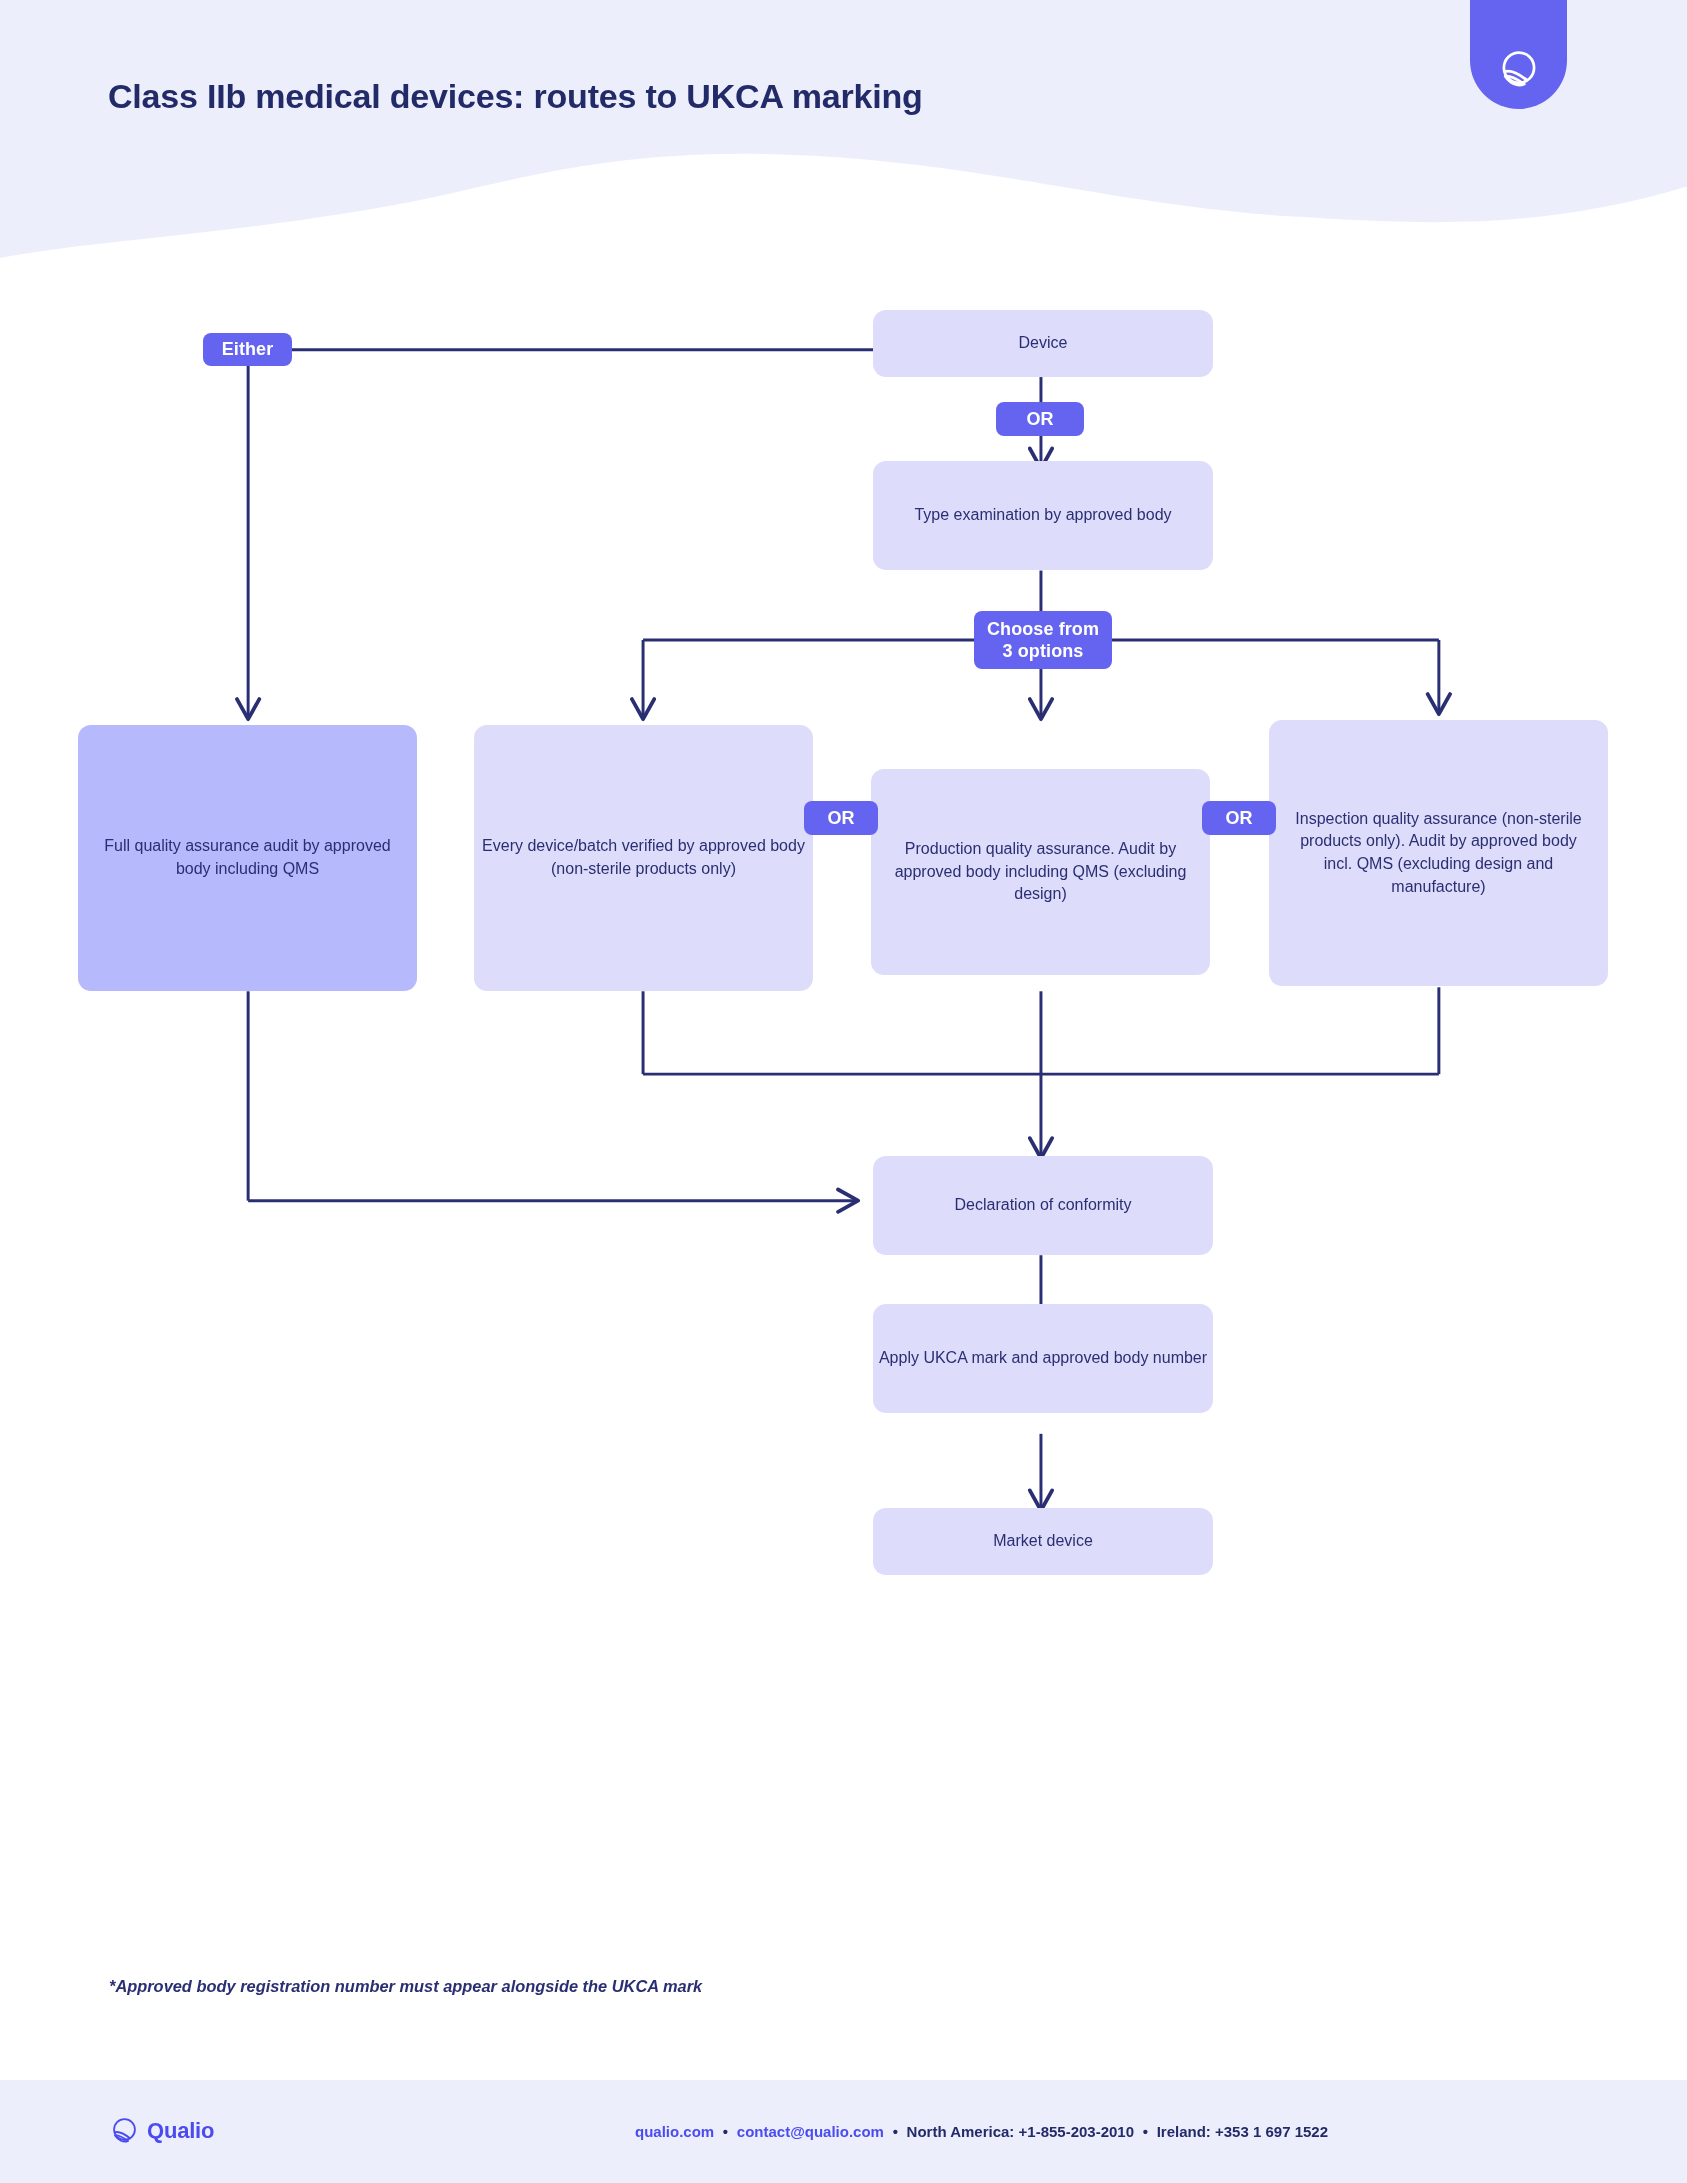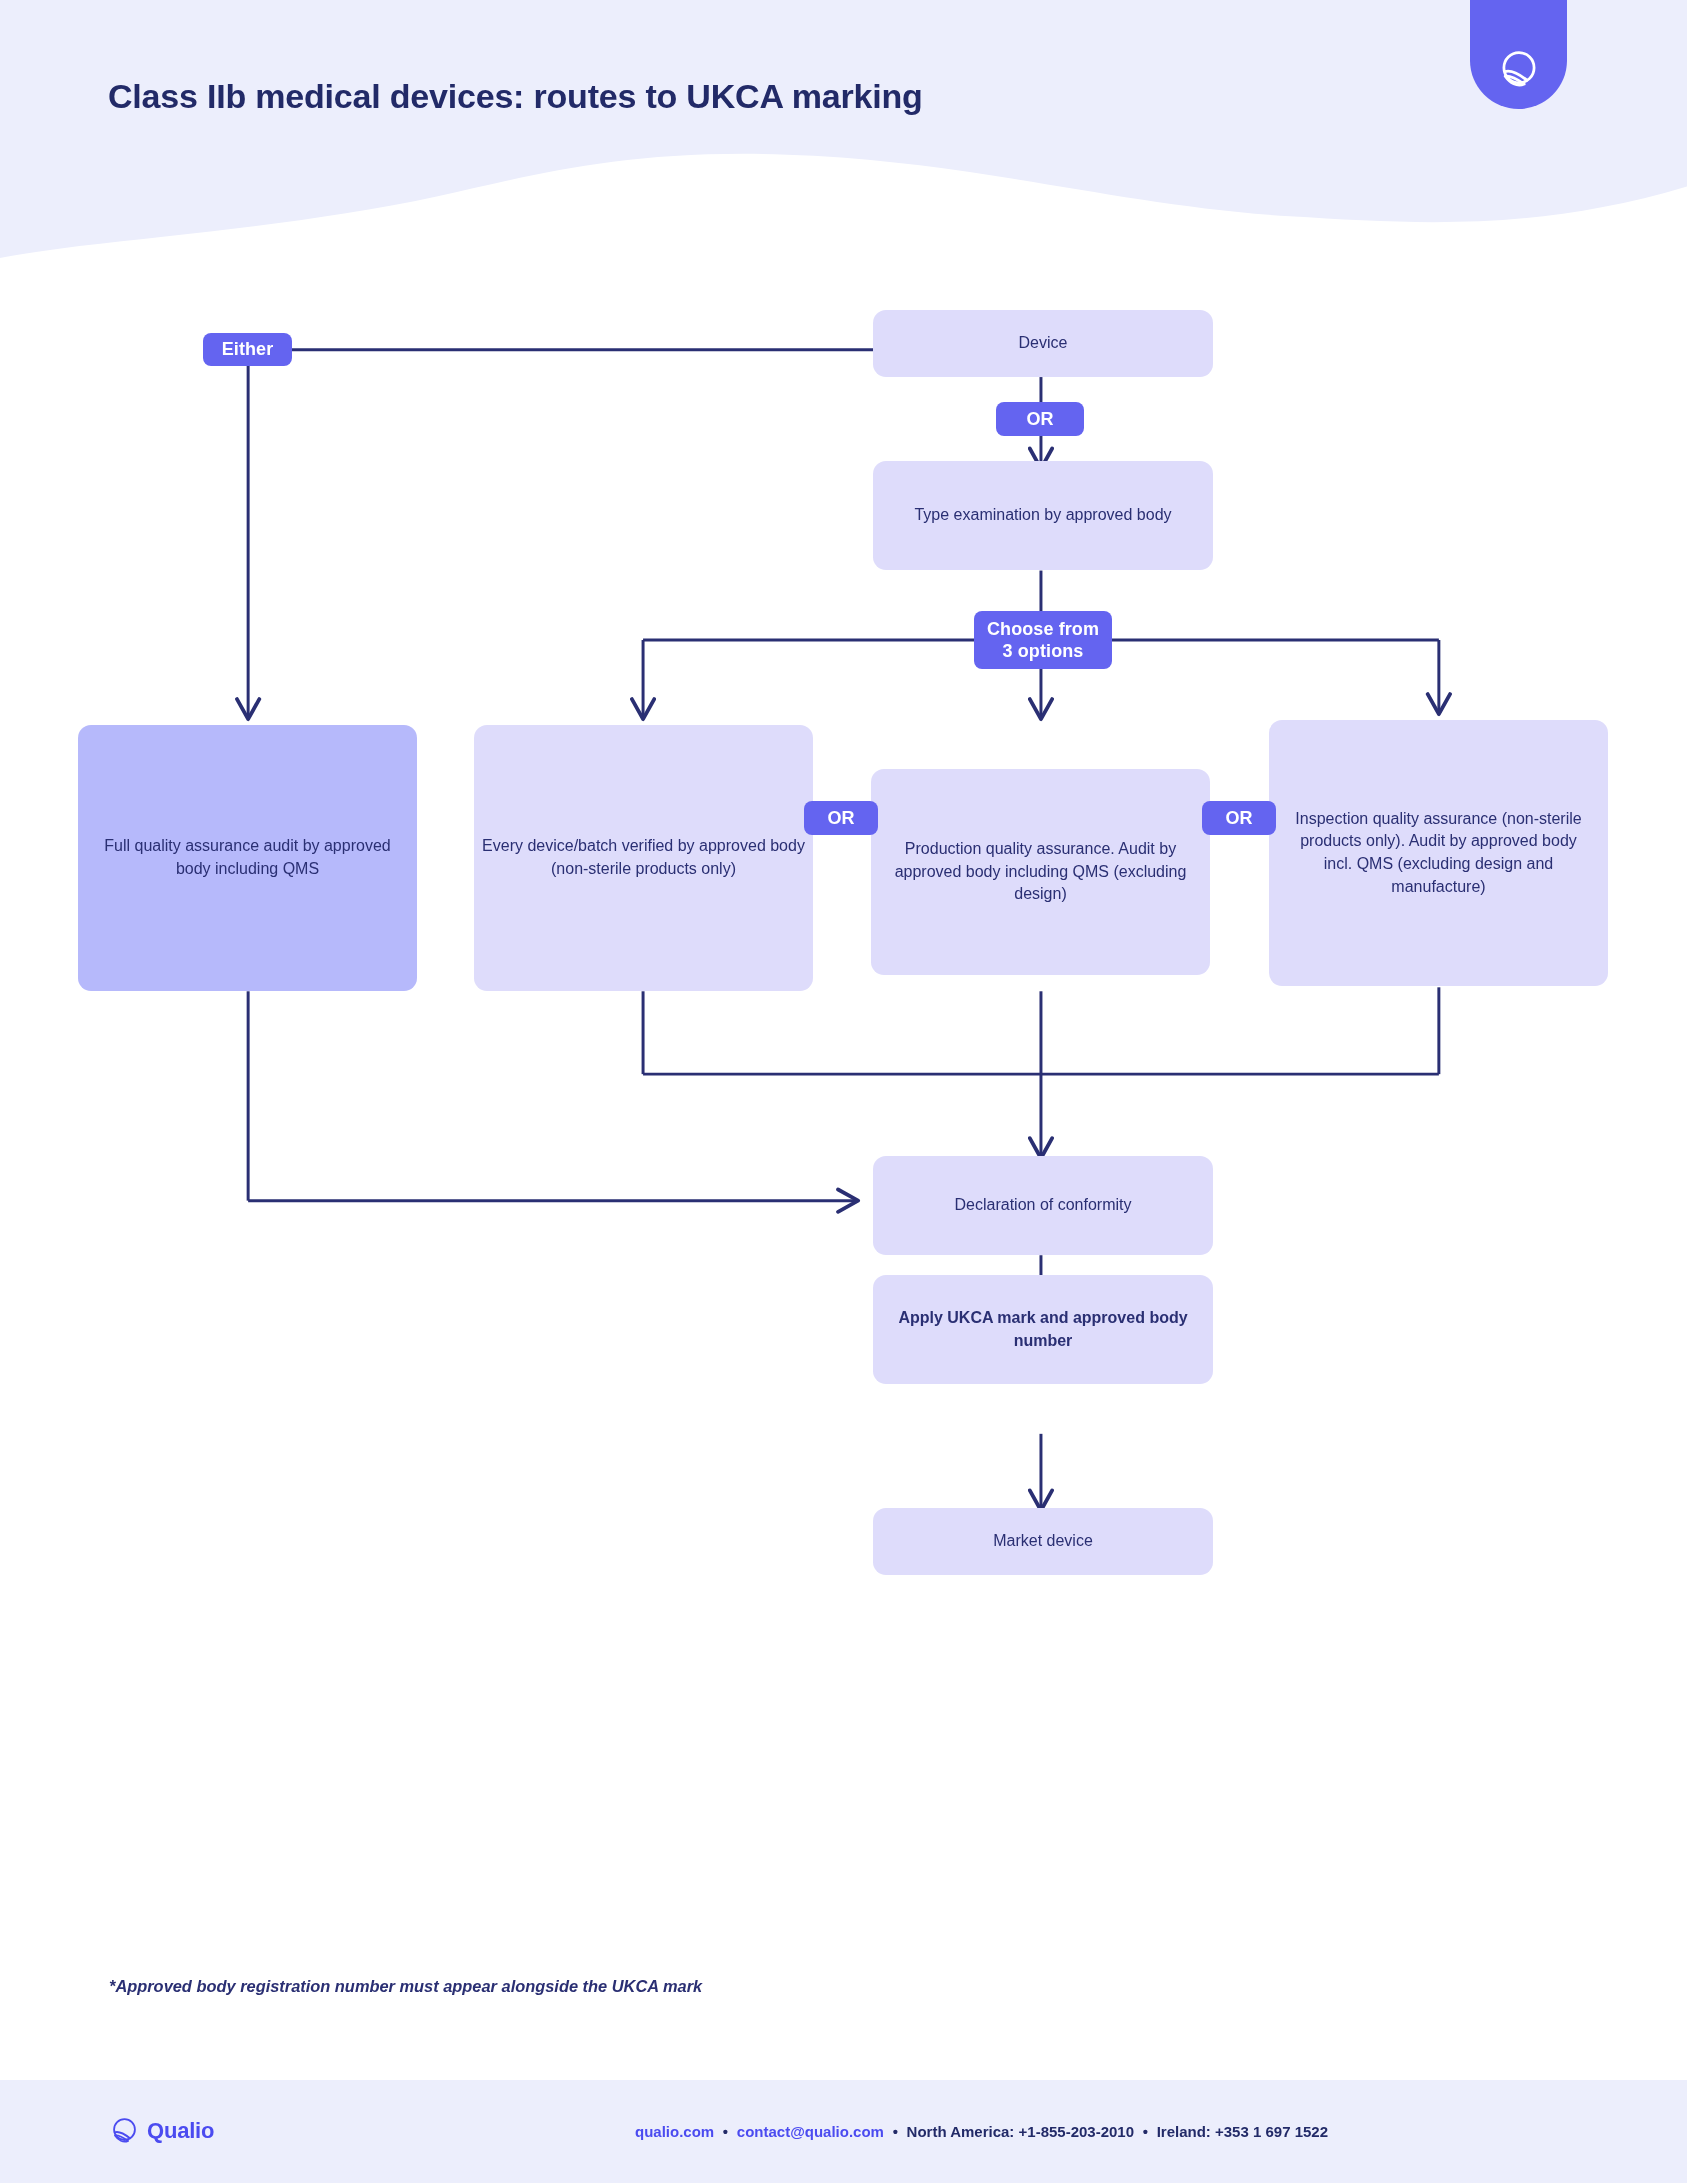--- a/index.html
+++ b/index.html
@@ -263,7 +263,7 @@
     <span>Declaration of conformity</span>
   </div>
 
-  <div class="node" style="left:873px; top:1275px; width:340px; height:109px; padding:9px 3px;font-weight:bold;">
+  <div class="node" style="left:873px; top:1304px; width:340px; height:109px; padding:9px 3px;">
     <span>Apply UKCA mark and approved body number</span>
   </div>
 

